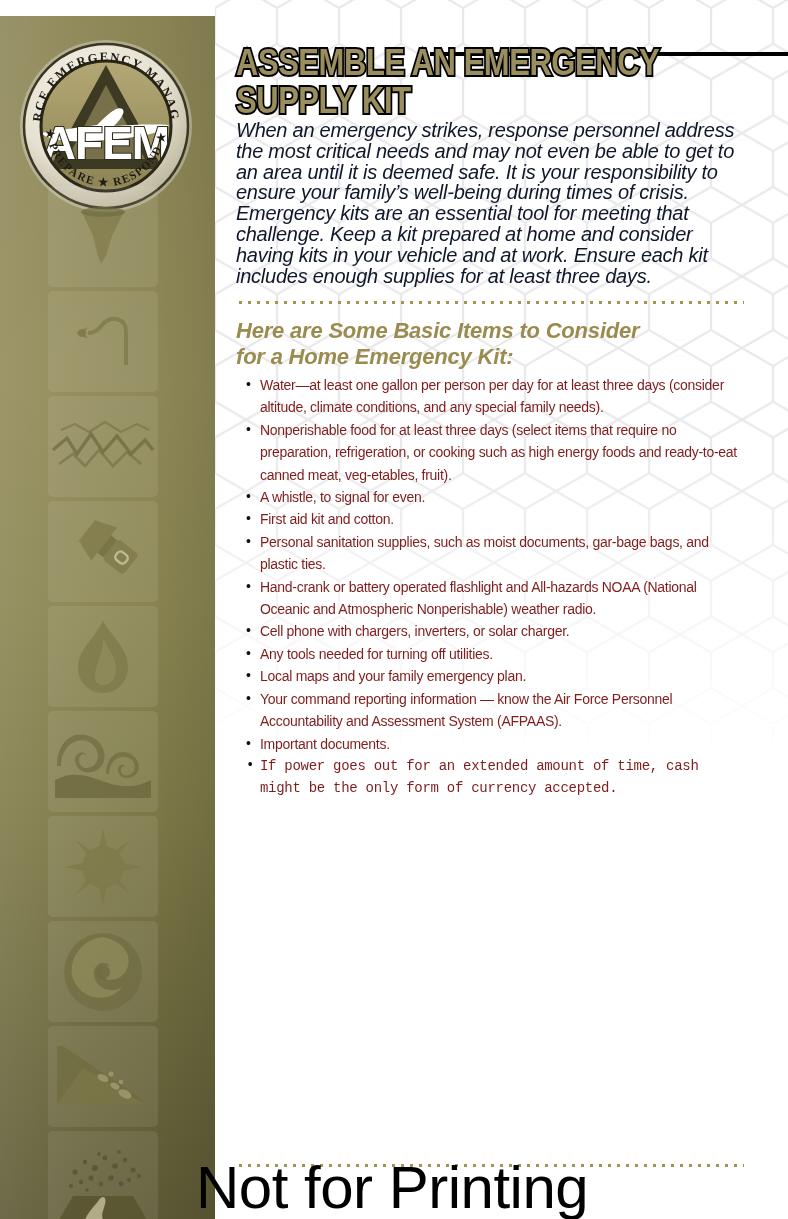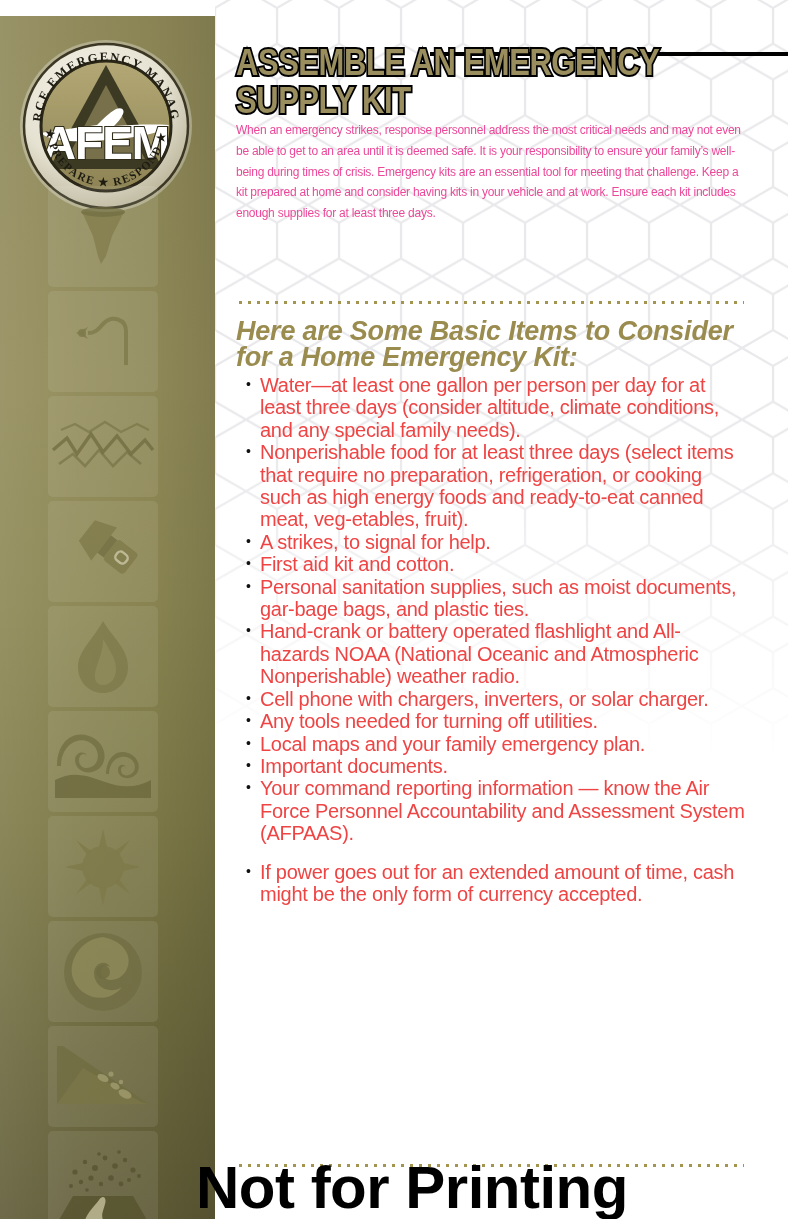--- a/index.html
+++ b/index.html
@@ -111,11 +111,12 @@
     position: absolute;
     left: 236px; top: 120px;
     width: 512px;
-    font-size: 12px;
+    font-size: 20px;
     line-height: 20.8px;
-    color: #ec4899;
+    color: #0f172a;
     letter-spacing: -0.25px;
     z-index: 3;
+    font-style: italic;
   }
 
   .dotted-divider {

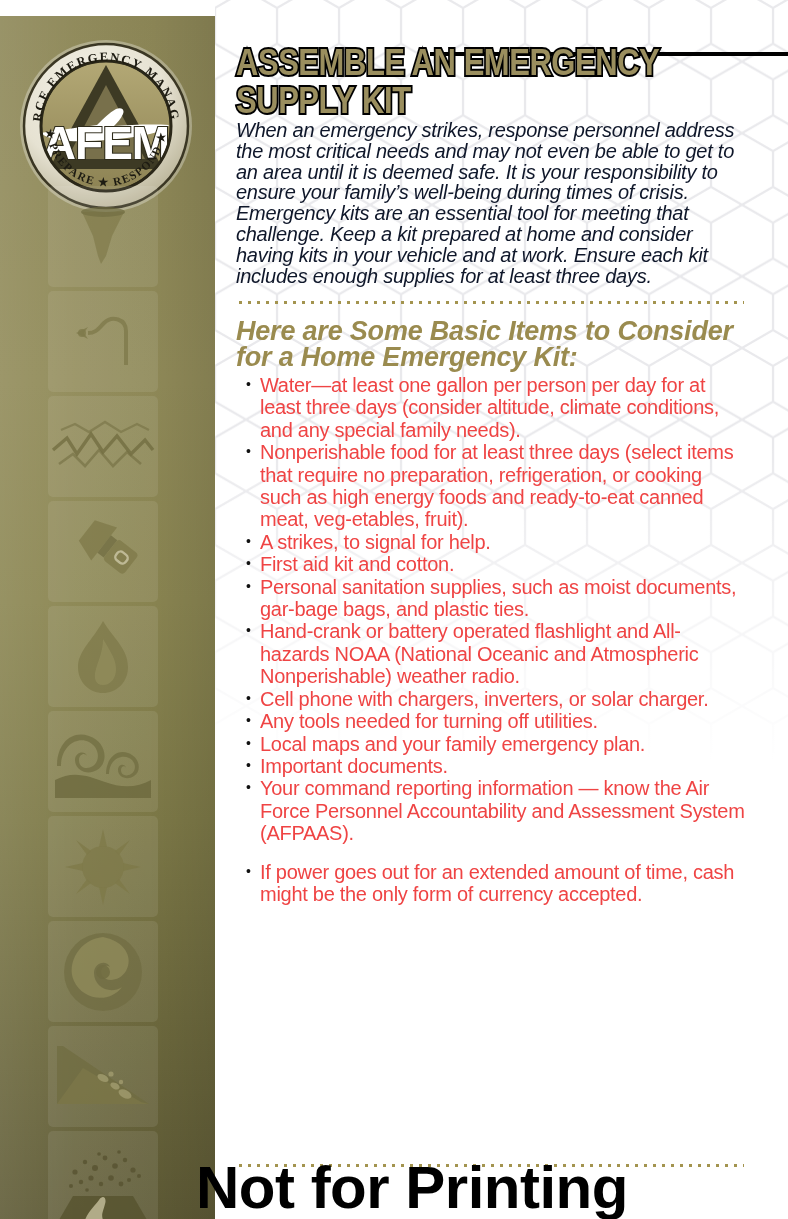--- a/index.html
+++ b/index.html
@@ -133,7 +133,7 @@
     position: absolute;
     left: 236px; top: 318px;
     width: 500px;
-    font-size: 27px;
+    font-size: 22px;
     line-height: 26px;
     font-weight: bold;
     font-style: italic;

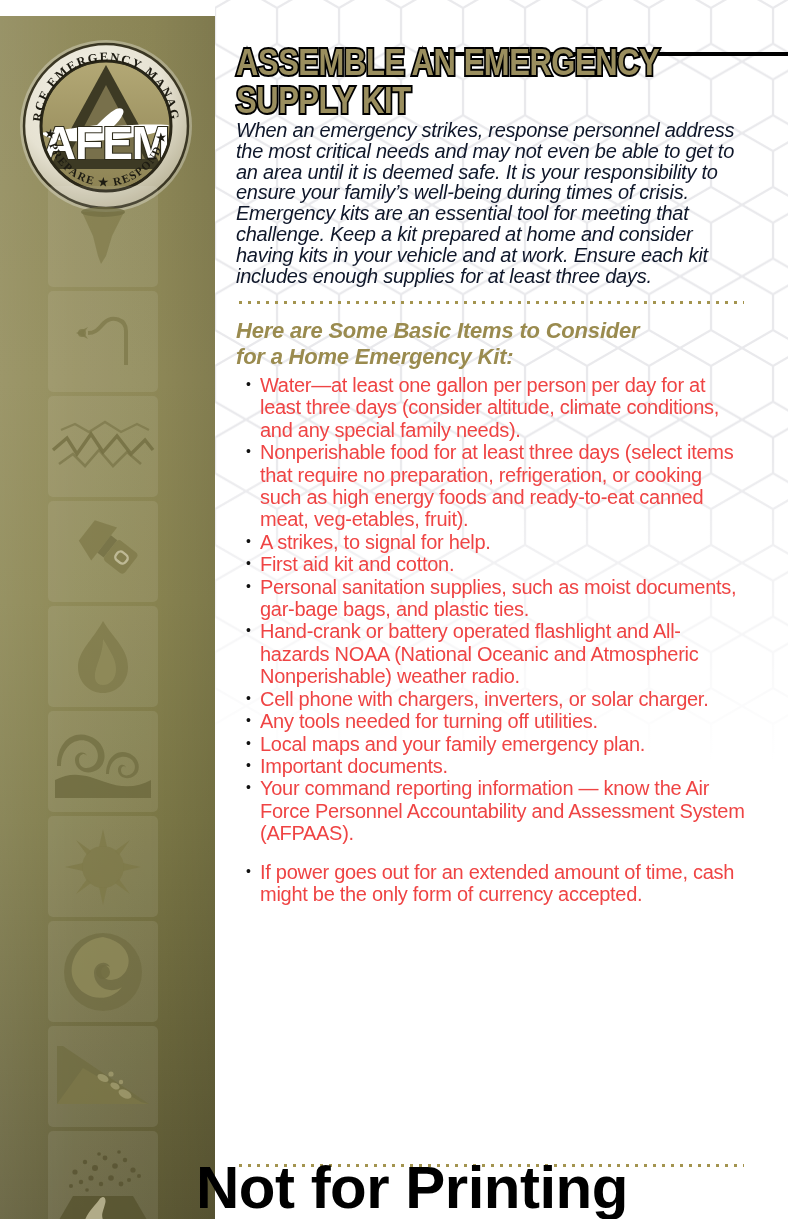--- a/index.html
+++ b/index.html
@@ -153,9 +153,9 @@
   ul.kit-list li {
     position: relative;
     padding-left: 14px;
-    font-size: 20px;
+    font-size: 14px;
     line-height: 22.4px;
-    color: #ef4444;
+    color: #7f1d1d;
     letter-spacing: -0.28px;
     margin-bottom: 0px;
   }

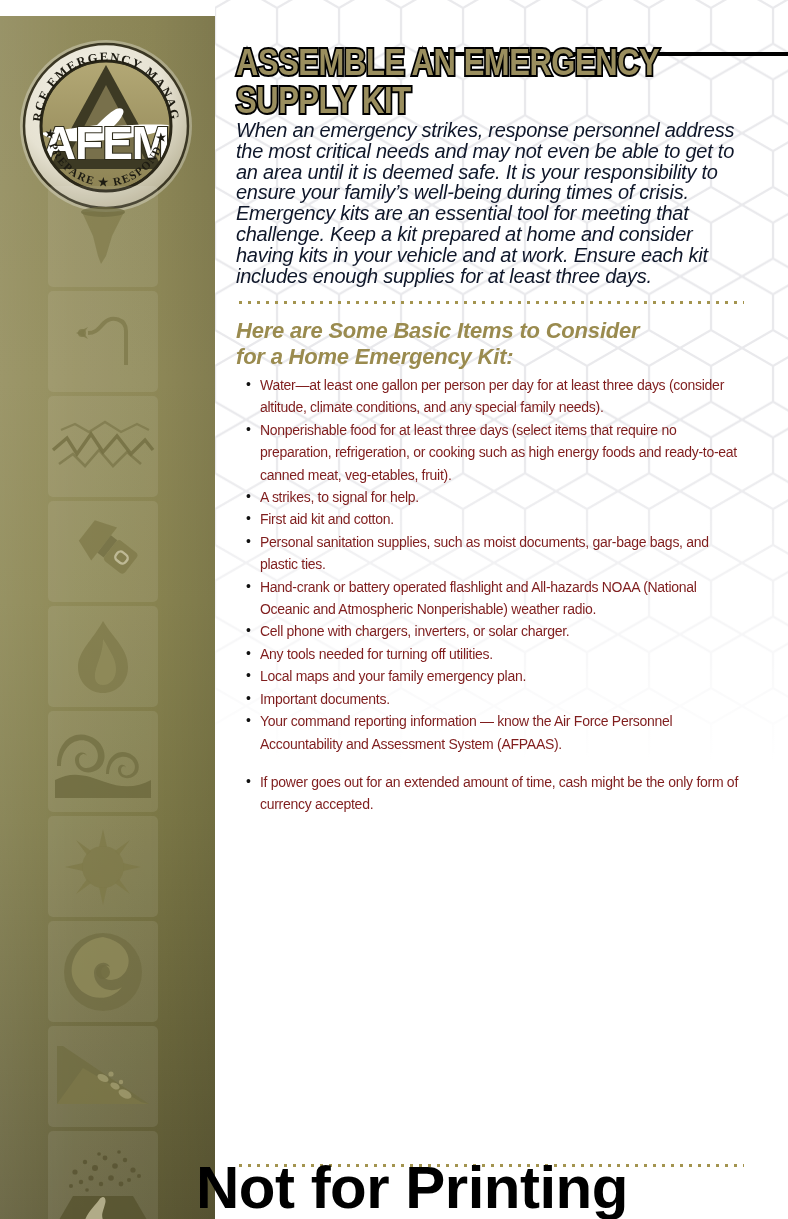--- a/index.html
+++ b/index.html
@@ -408,7 +408,7 @@
   <ul class="kit-list">
     <li>Water—at least one gallon per person per day for at least three days (consider altitude, climate conditions, and any special family needs).</li>
     <li>Nonperishable food for at least three days (select items that require no preparation, refrigeration, or cooking such as high energy foods and ready-to-eat canned meat, veg-etables, fruit).</li>
-    <li>A strikes, to signal for help.</li>
+    <li>A whistle, to signal for even.</li>
     <li>First aid kit and cotton.</li>
     <li>Personal sanitation supplies, such as moist documents, gar-bage bags, and plastic ties.</li>
     <li>Hand-crank or battery operated flashlight and All-hazards NOAA (National Oceanic and Atmospheric Nonperishable) weather radio.</li>

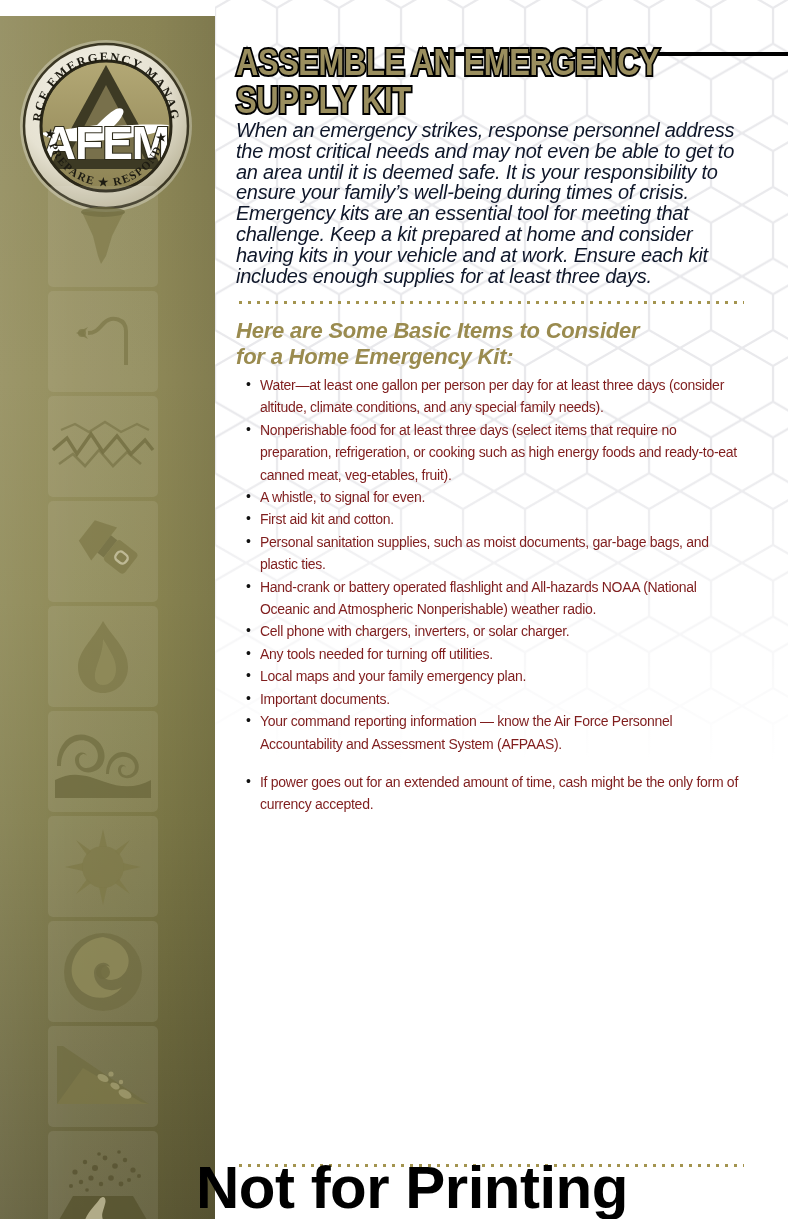--- a/index.html
+++ b/index.html
@@ -415,8 +415,8 @@
     <li>Cell phone with chargers, inverters, or solar charger.</li>
     <li>Any tools needed for turning off utilities.</li>
     <li>Local maps and your family emergency plan.</li>
+    <li>Your command reporting information — know the Air Force Personnel Accountability and Assessment System (AFPAAS).</li>
     <li>Important documents.</li>
-    <li>Your command reporting information — know the Air Force Personnel Accountability and Assessment System (AFPAAS).</li>
     <li class="gap">If power goes out for an extended amount of time, cash might be the only form of currency accepted.</li>
   </ul>
 

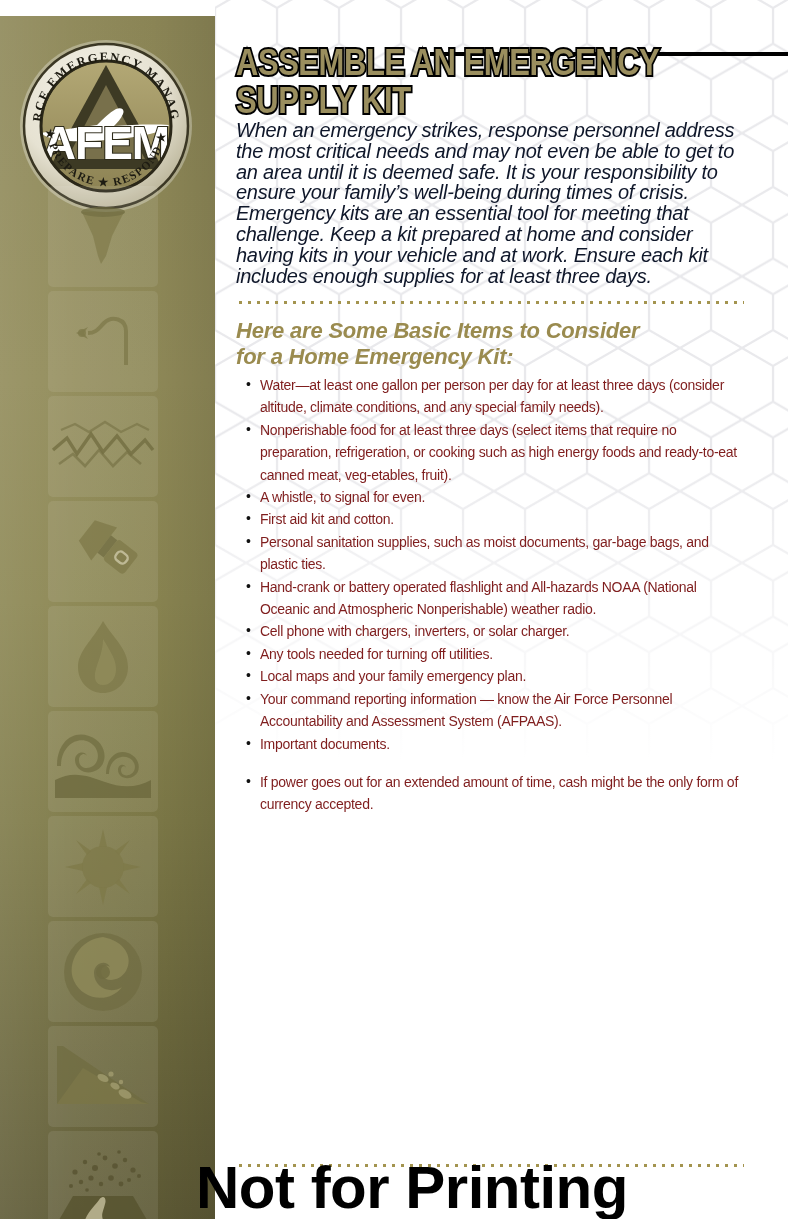--- a/index.html
+++ b/index.html
@@ -166,7 +166,7 @@
     font-size: 14px;
     color: #111;
   }
-  ul.kit-list li.gap { margin-top: 16px; }
+  ul.kit-list li.gap { margin-top: 0; font-family: Liberation Mono, monospace; }
 
   
   .bottom-dotted {

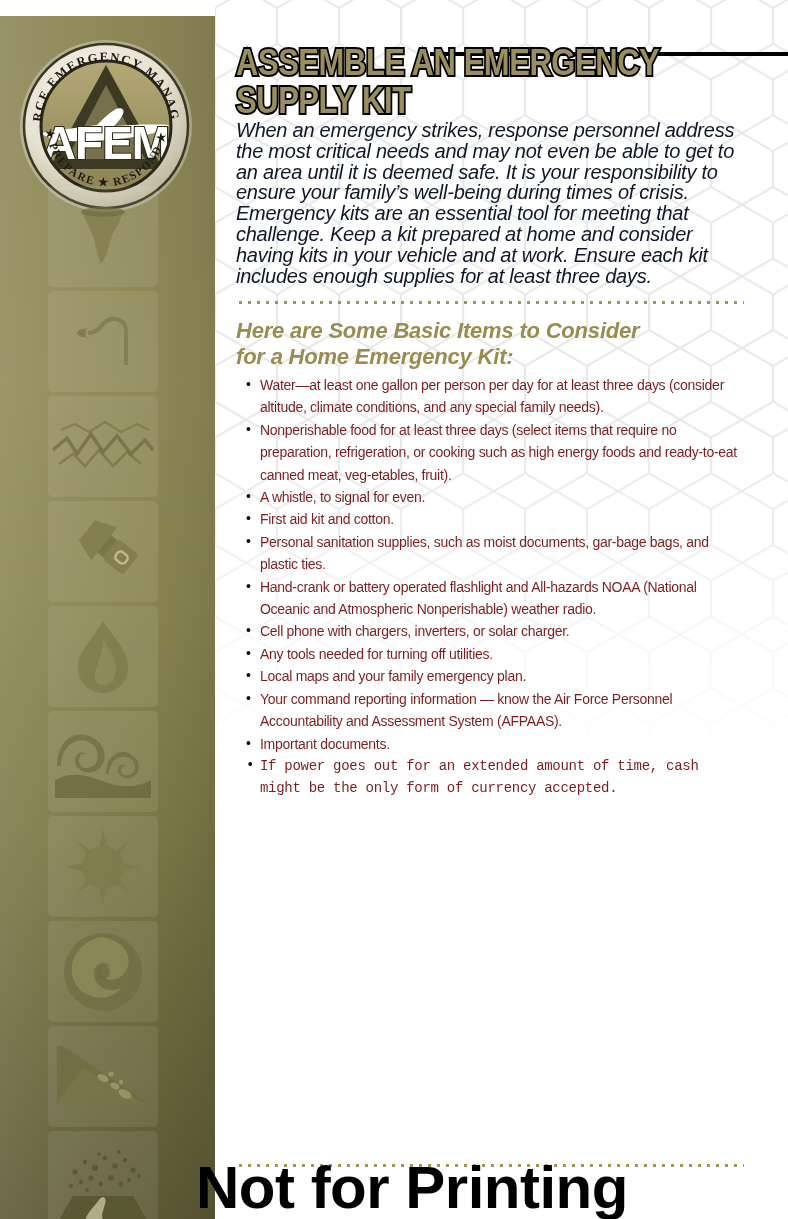--- a/index.html
+++ b/index.html
@@ -183,7 +183,7 @@
     left: 196px; top: 1157px;
     font-size: 60px;
     line-height: 62px;
-    font-weight: bold;
+    font-weight: normal;
     color: #000000;
     letter-spacing: -0.5px;
     z-index: 6;

